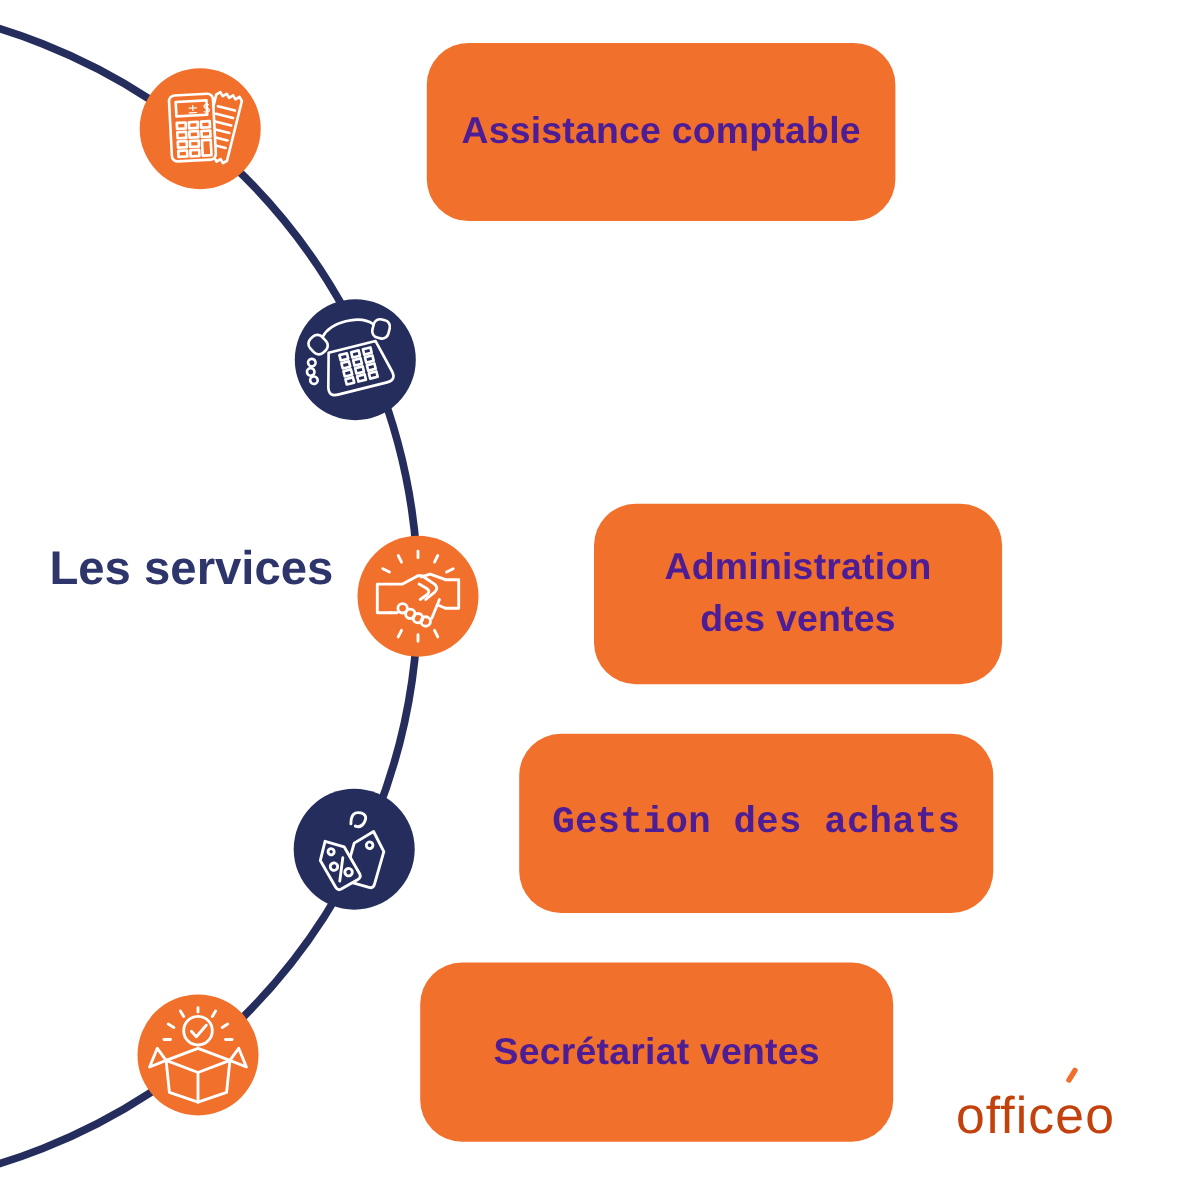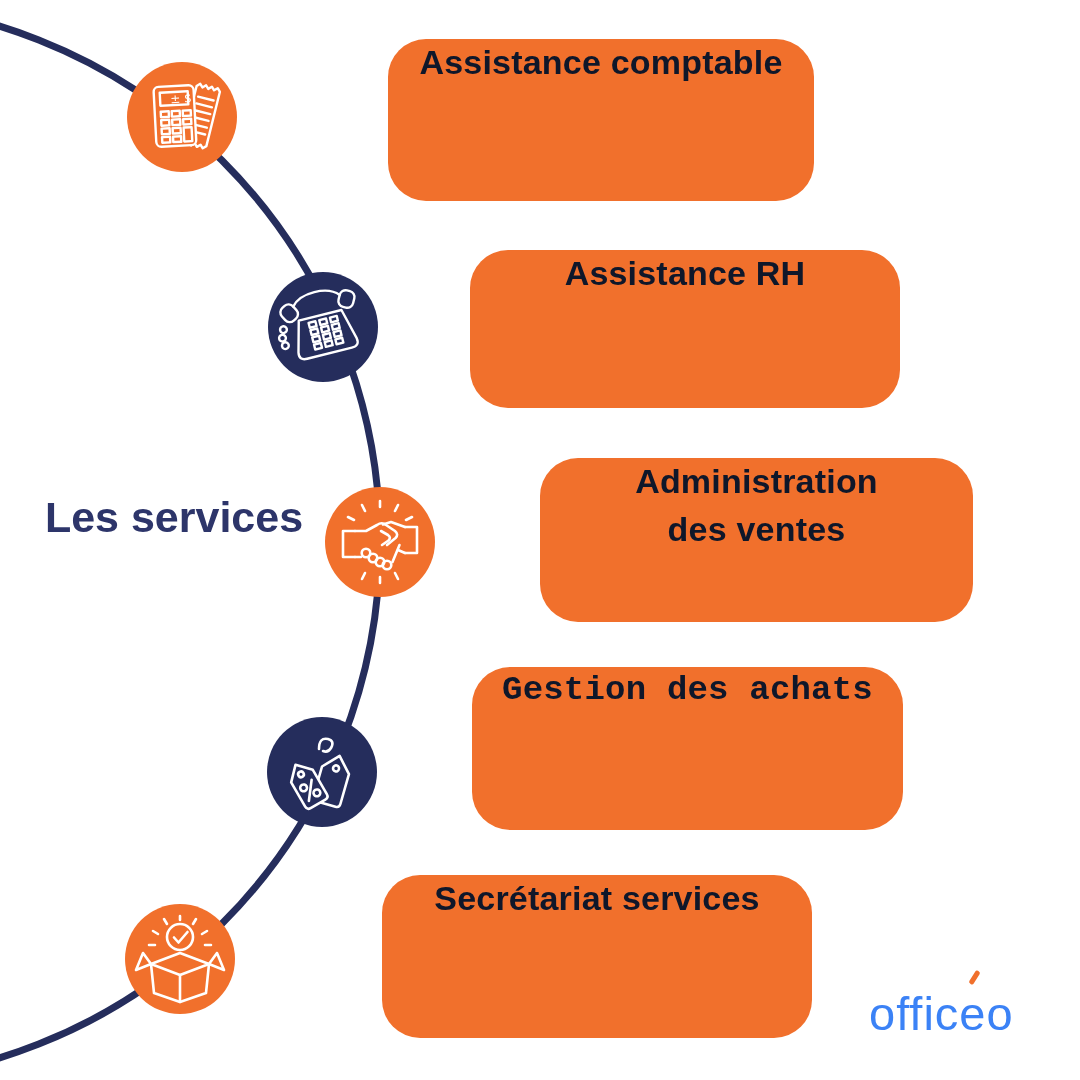--- a/index.html
+++ b/index.html
@@ -35,8 +35,8 @@
   
   .pill{
     position:absolute;background:#F1702C;border-radius:38px;
-    display:flex;align-items:flex-start;justify-content:center;
-    color:#0f172a;font-weight:700;font-size:34px;letter-spacing:0.2px;
+    display:flex;align-items:center;justify-content:center;
+    color:#4c1d95;font-weight:700;font-size:34px;letter-spacing:0.2px;
     text-align:center;
   }
   .pill-label{white-space:pre-line;line-height:1.4;}

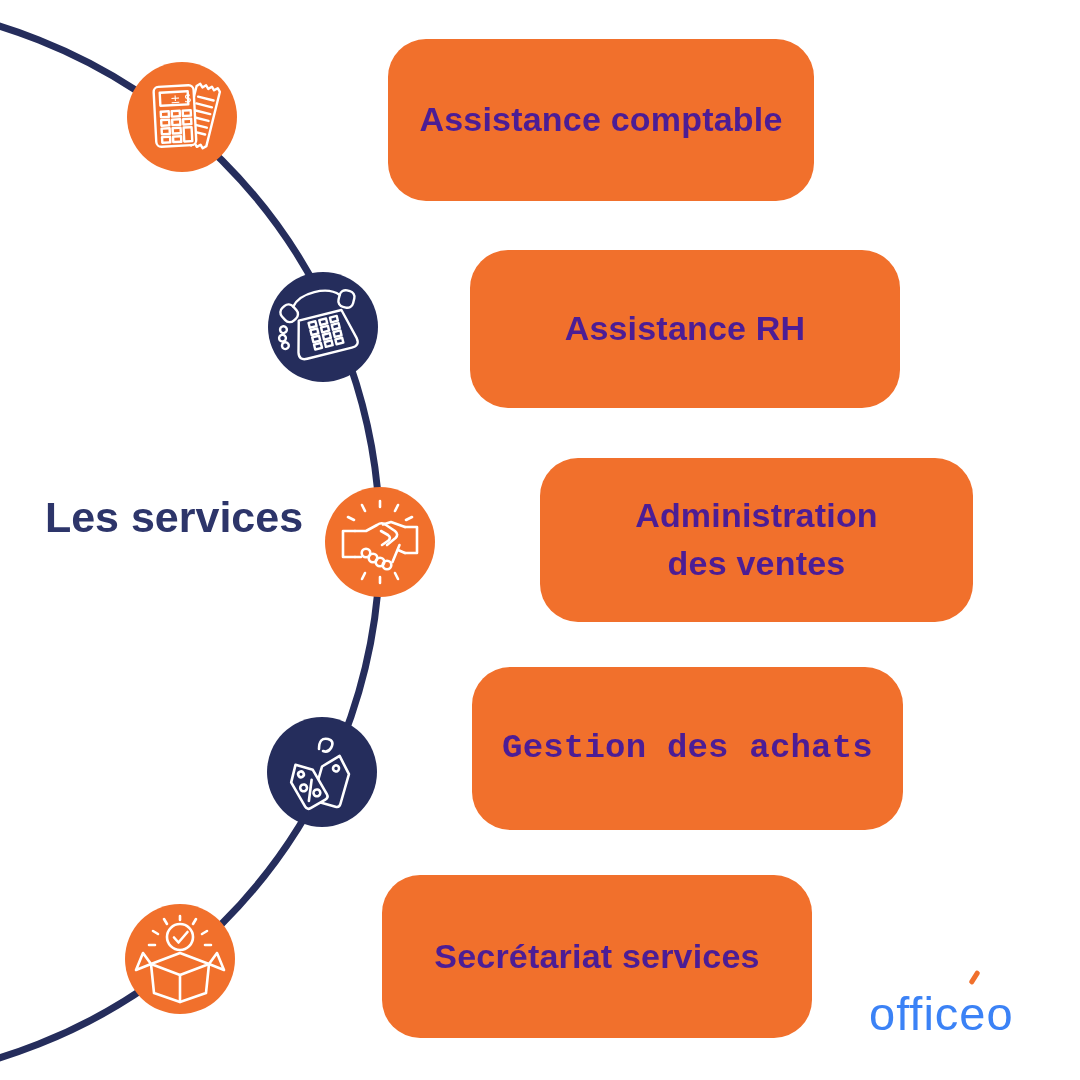--- a/index.html
+++ b/index.html
@@ -182,9 +182,6 @@
   <div class="pill p1">
     <span class="pill-label">Assistance comptable</span>
   </div>
-  <div class="pill p2">
-    <span class="pill-label">Assistance RH</span>
-  </div>
   <div class="pill p3">
     <span class="pill-label">Administration
 des ventes</span>

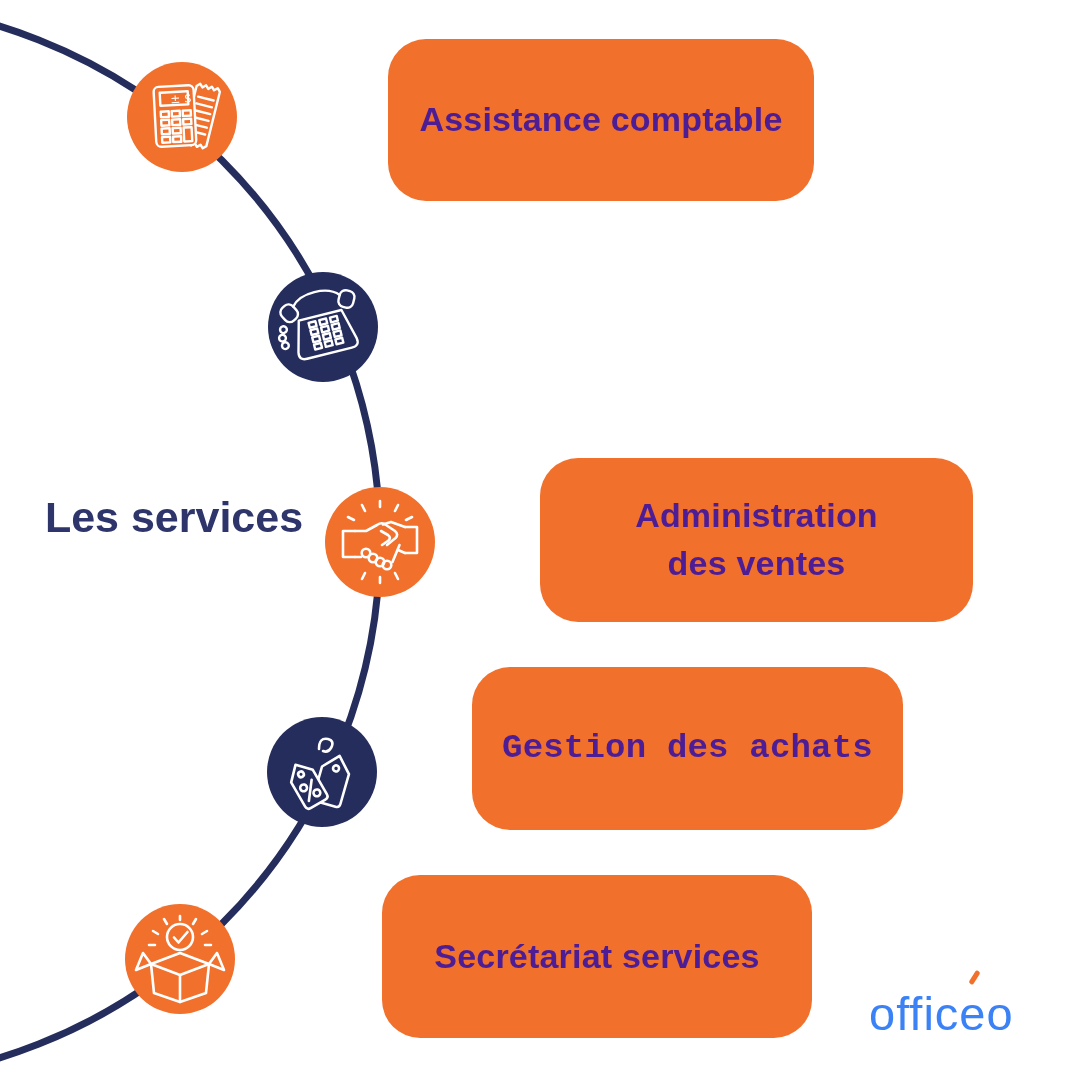--- a/index.html
+++ b/index.html
@@ -42,7 +42,7 @@
   .pill-label{white-space:pre-line;line-height:1.4;}
   .p1{left:388px;top:39px;width:426px;height:162px;}
   .p2{left:470px;top:250px;width:430px;height:158px;}
-  .p3{left:540px;top:458px;width:433px;height:164px;}
+  .p3{left:540px;top:458px;width:371px;height:164px;}
   .p4{left:472px;top:667px;width:431px;height:163px;font-family:Liberation Mono, monospace;}
   .p5{left:382px;top:875px;width:430px;height:163px;}
 

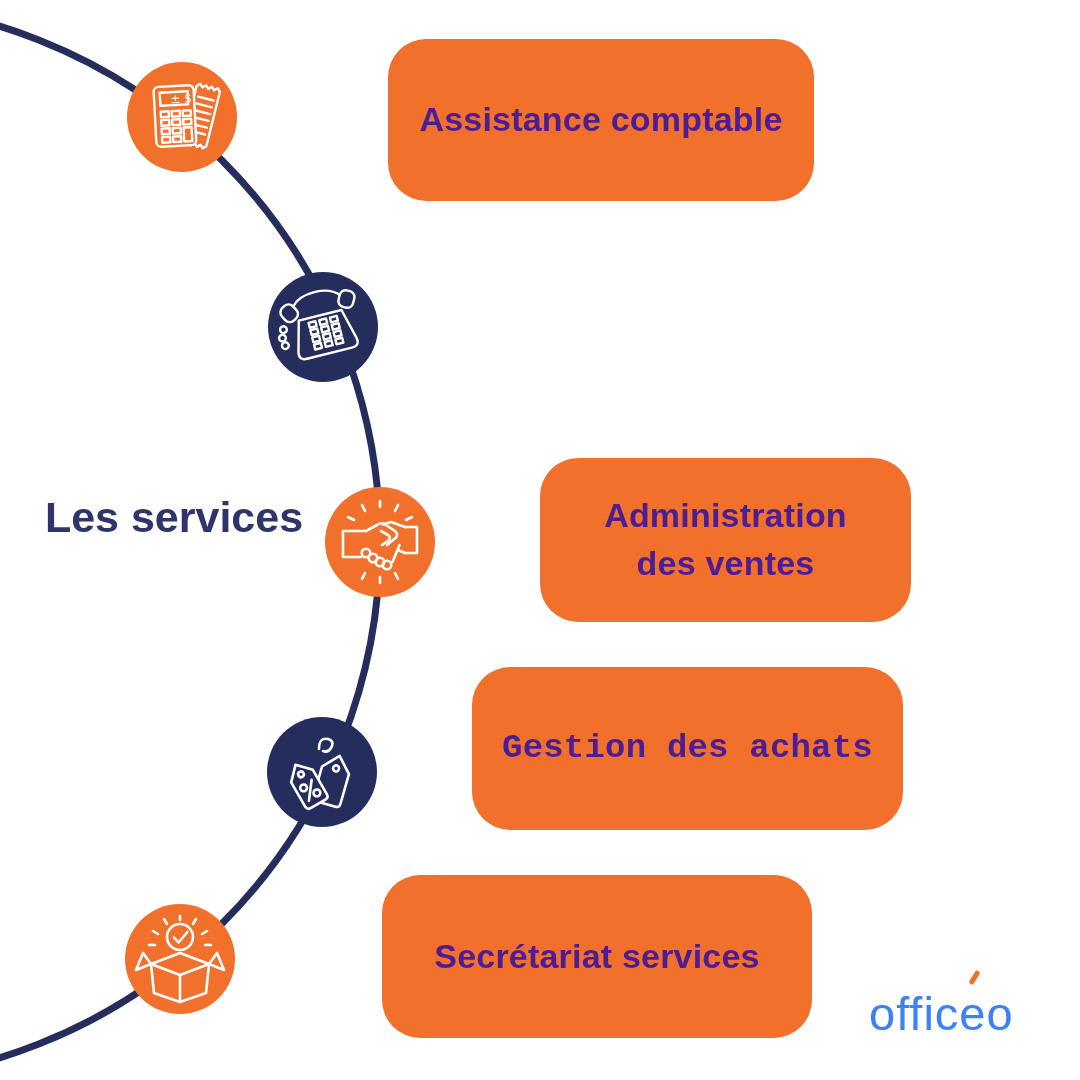--- a/index.html
+++ b/index.html
@@ -190,7 +190,7 @@
     <span class="pill-label">Gestion des achats</span>
   </div>
   <div class="pill p5">
-    <span class="pill-label">Secrétariat services</span>
+    <span class="pill-label">Secrétariat ventes</span>
   </div>
 
   <div class="logo" aria-label="officéo">

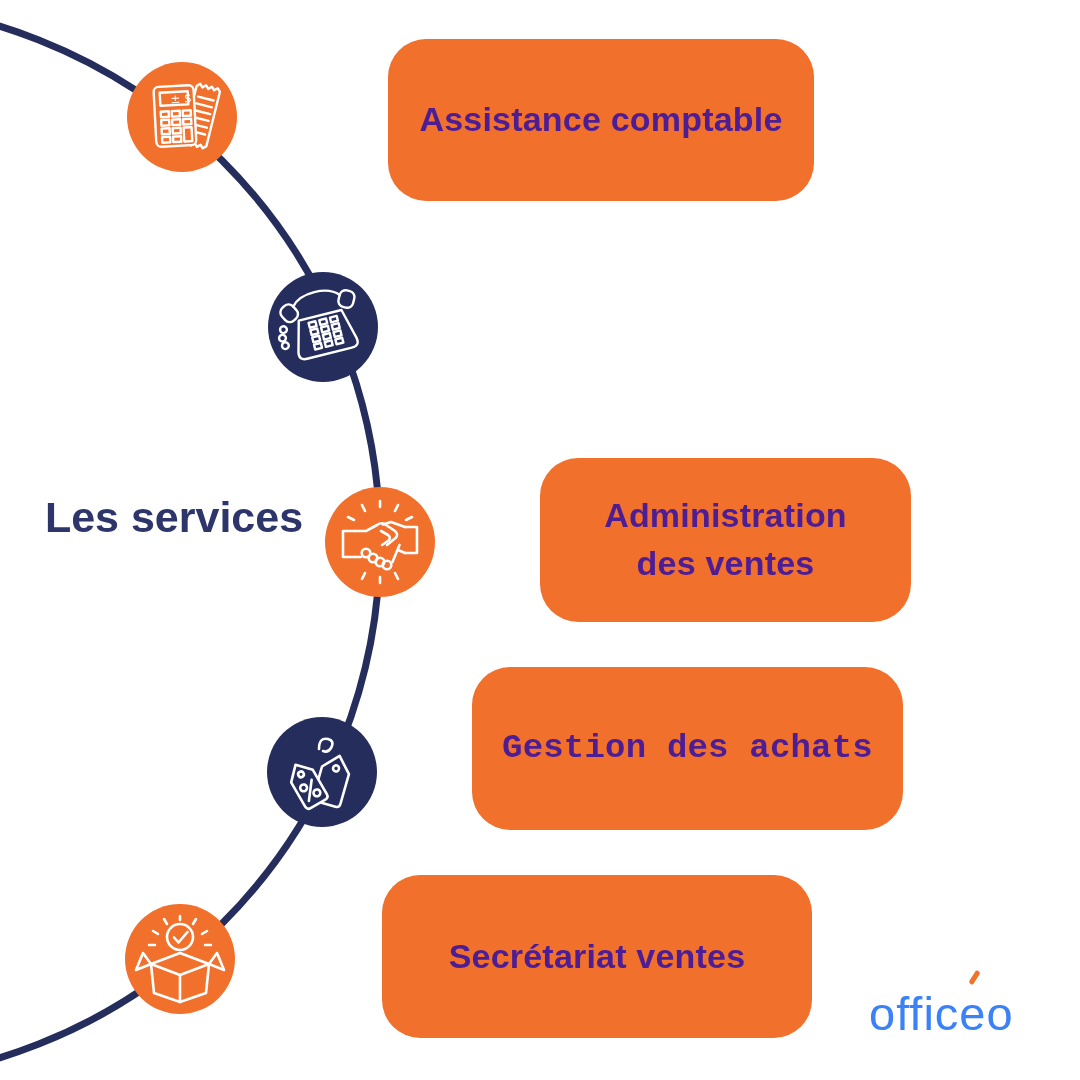--- a/index.html
+++ b/index.html
@@ -49,7 +49,7 @@
   
   .logo{
     position:absolute;left:869px;top:986px;
-    color:#3b82f6;font-size:47px;font-weight:400;letter-spacing:1px;
+    color:#c2410c;font-size:47px;font-weight:400;letter-spacing:1px;
     display:flex;align-items:flex-start;
   }
   .logo .mid{position:relative;display:inline-block;}

